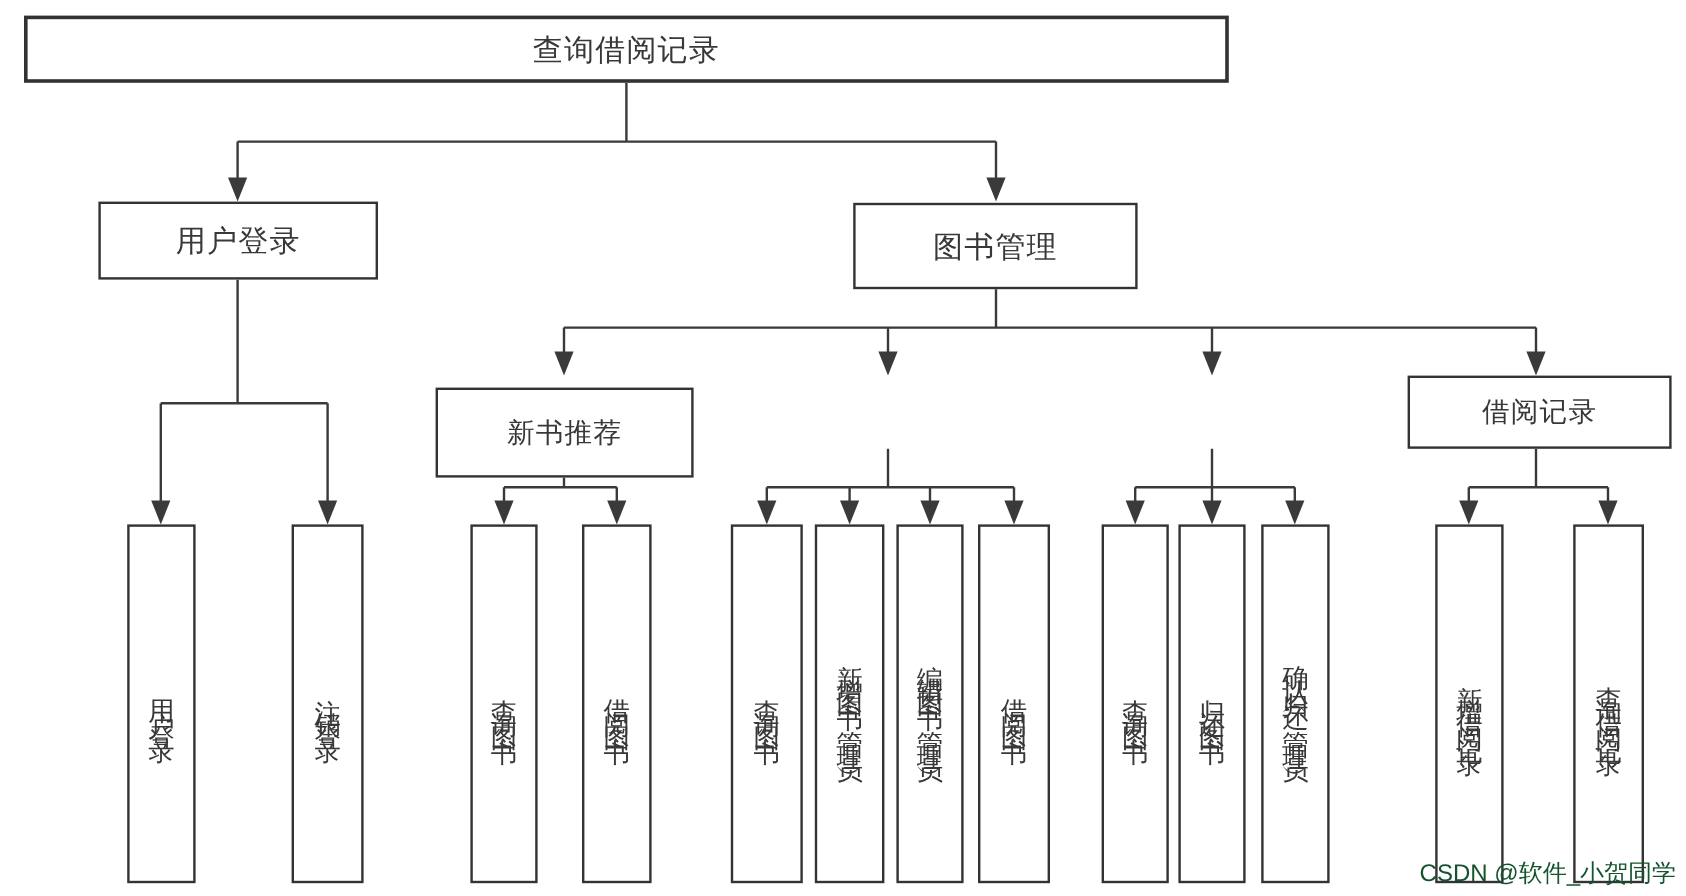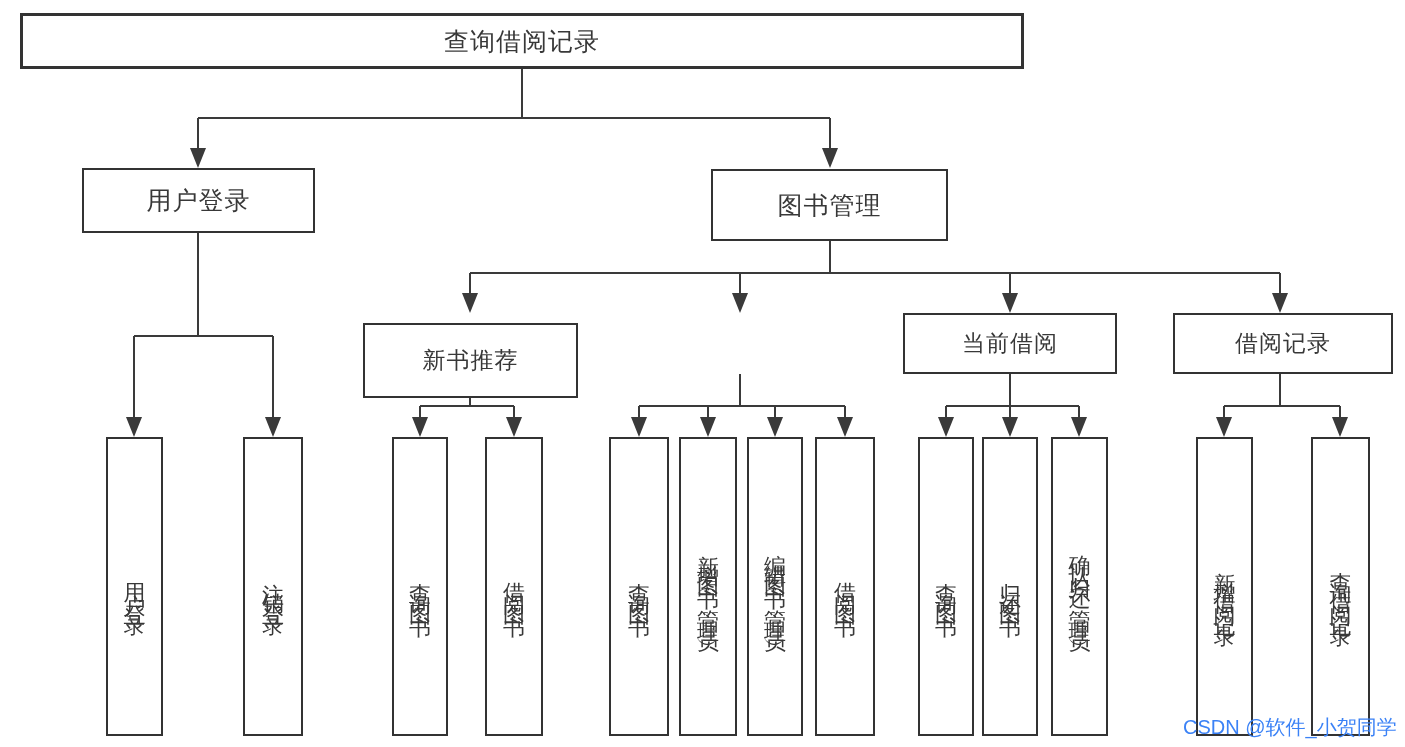--- a/index.html
+++ b/index.html
@@ -98,9 +98,6 @@
   <div class="node" style="left:363px;top:323px;width:215px;height:75px">
     <span class="hlabel l2">新书推荐</span>
   </div>
-  <div class="node" style="left:903px;top:313px;width:214px;height:61px">
-    <span class="hlabel l2">当前借阅</span>
-  </div>
   <div class="node" style="left:1173px;top:313px;width:220px;height:61px">
     <span class="hlabel l2">借阅记录</span>
   </div>

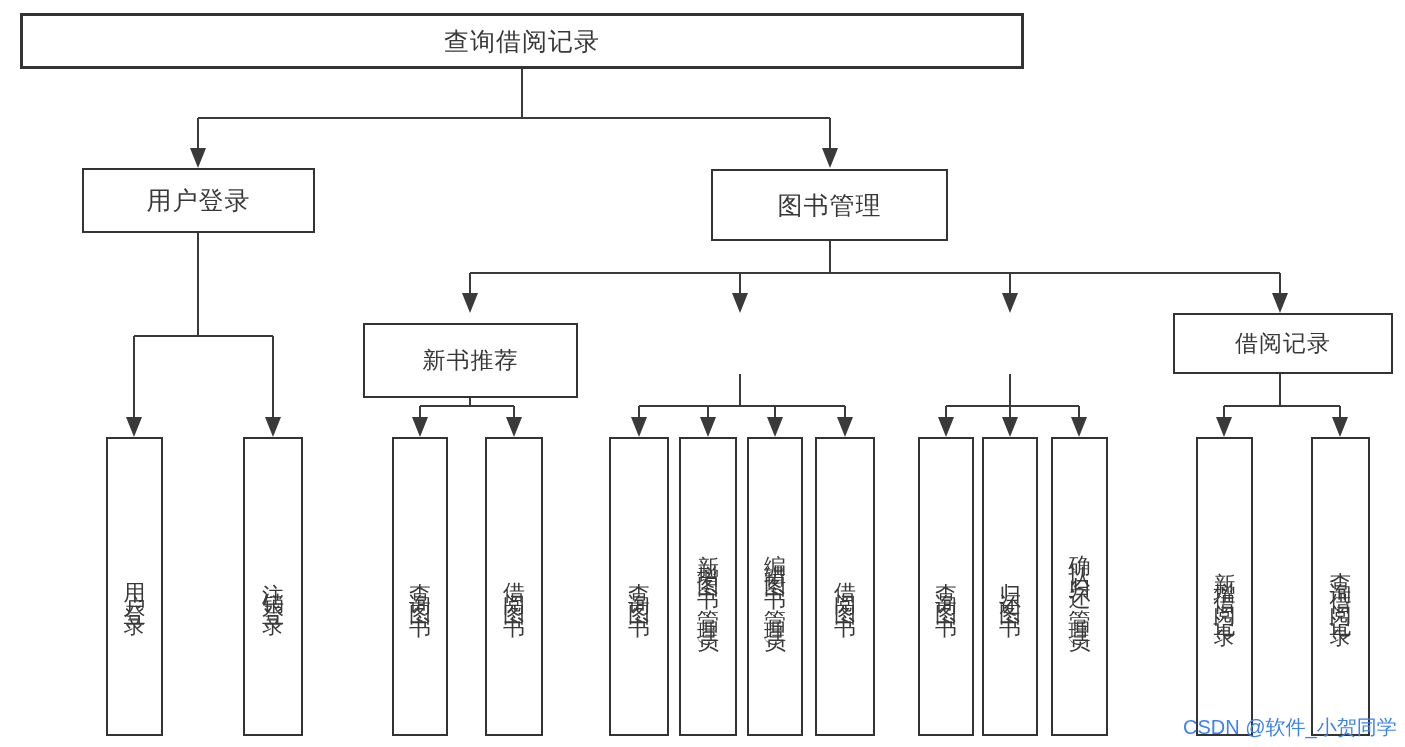--- a/index.html
+++ b/index.html
@@ -34,7 +34,7 @@
     position:absolute;
     left:1183px;top:714px;
     font-size:20px;
-    color:#3b82f6;
+    color:#14532d;
     white-space:nowrap;
     z-index:5;
   }

